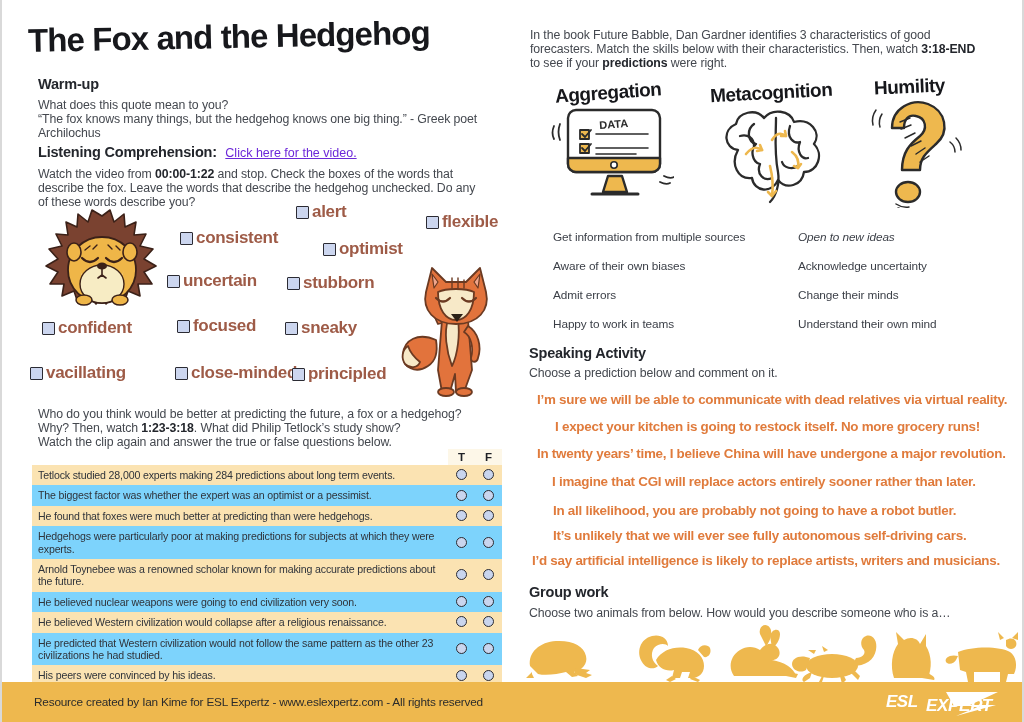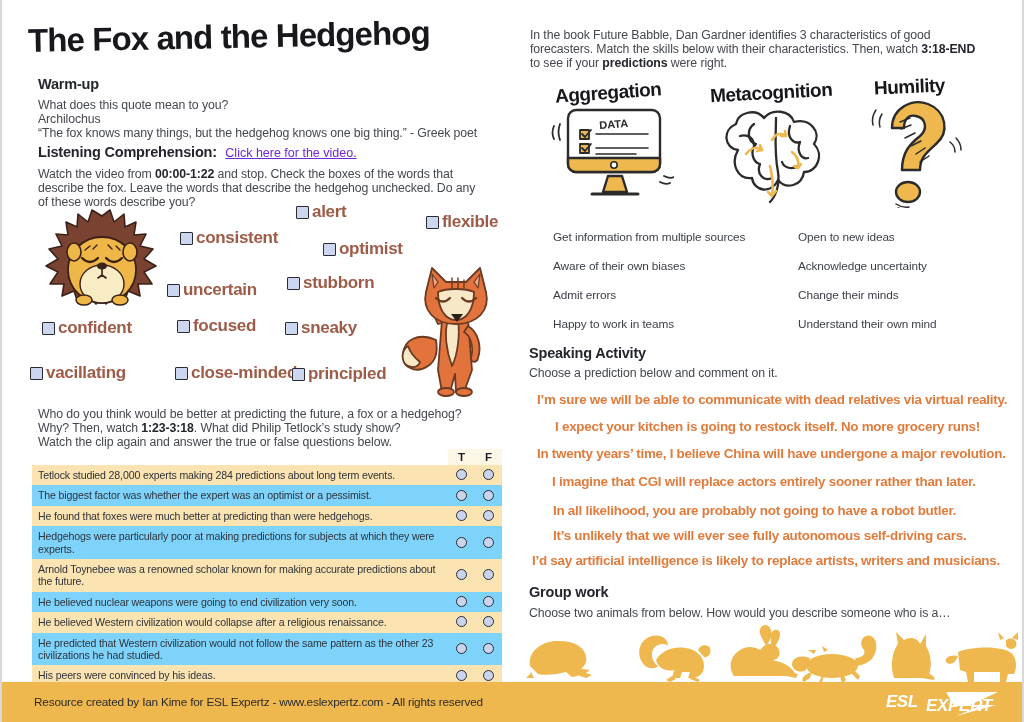--- a/index.html
+++ b/index.html
@@ -188,8 +188,8 @@
 
   <div class="t body-text" style="left:36px; top:98px; width:460px;">
     <div>What does this quote mean to you?</div>
+    <div>“The fox knows many things, but the hedgehog knows one big thing.” - Greek poet</div>
     <div>Archilochus</div>
-    <div>“The fox knows many things, but the hedgehog knows one big thing.” - Greek poet</div>
   </div>
 
   <div class="t" style="left:36px; top:143px;">

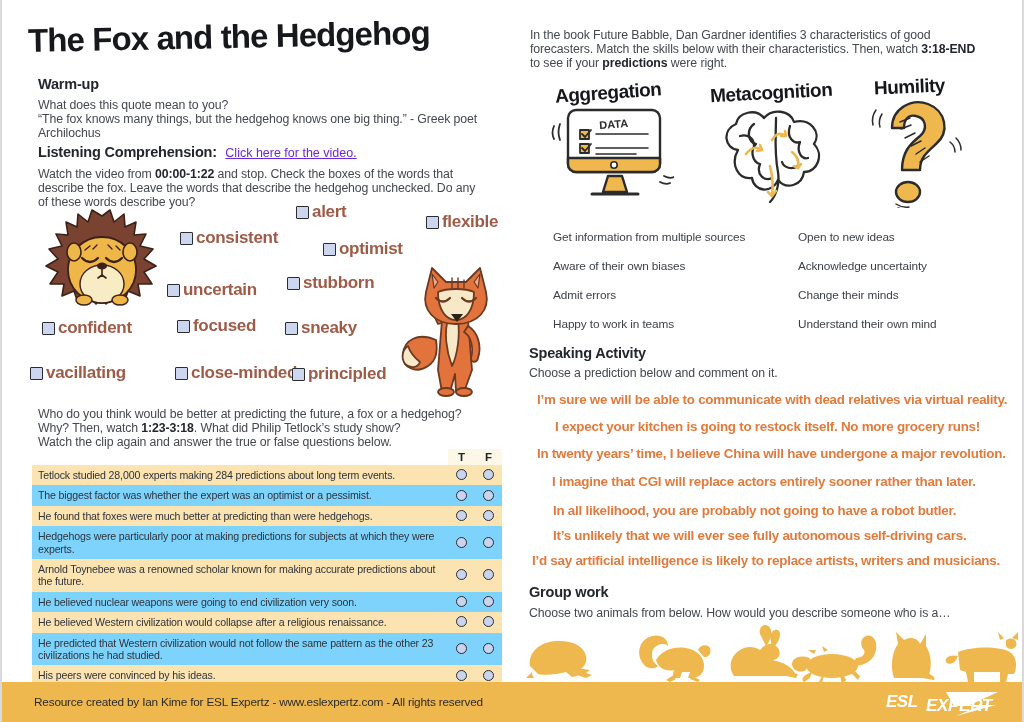--- a/index.html
+++ b/index.html
@@ -457,7 +457,7 @@
       <div class="skill" style="left: 551px; top: 317px;">Happy to work in teams</div>
     </div>
   <div id="skills-right">
-      <div class="skill" style="left: 796px; top: 230px;">Open to new ideas</div>
+      <div class="skill" style="left: 796px; top: 230px; font-style: italic;">Open to new ideas</div>
       <div class="skill" style="left: 796px; top: 259px;">Acknowledge uncertainty</div>
       <div class="skill" style="left: 796px; top: 288px;">Change their minds</div>
       <div class="skill" style="left: 796px; top: 317px;">Understand their own mind</div>

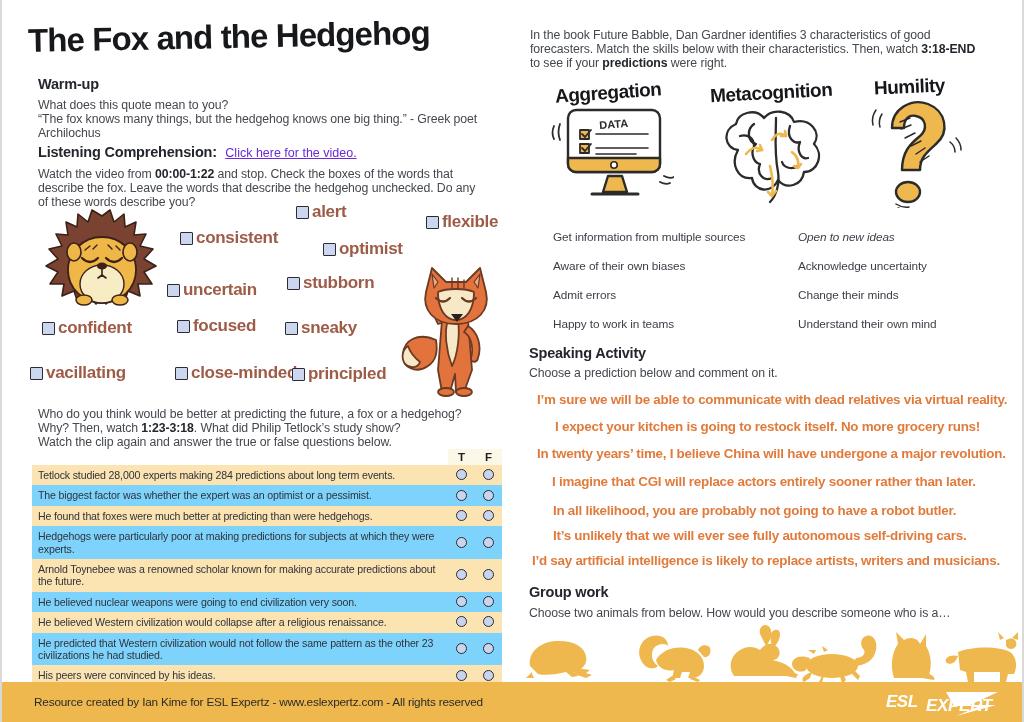--- a/index.html
+++ b/index.html
@@ -283,7 +283,7 @@
         <span class="box"></span>
         <span class="wl">optimist</span>
       </div>
-      <div class="wordchip" style="left: 165px; top: 271px; margin-top: 9px;">
+      <div class="wordchip" style="left: 165px; top: 271px;">
         <span class="box"></span>
         <span class="wl">uncertain</span>
       </div>

